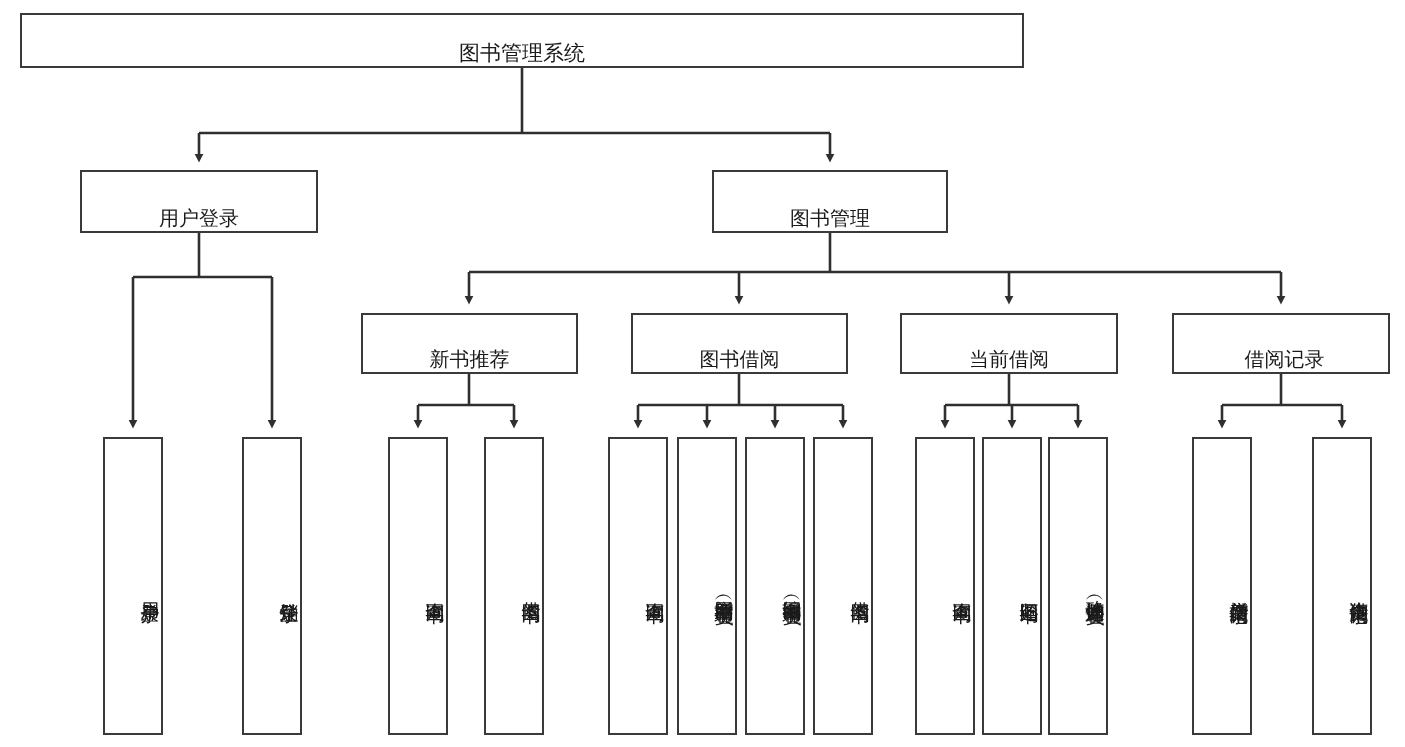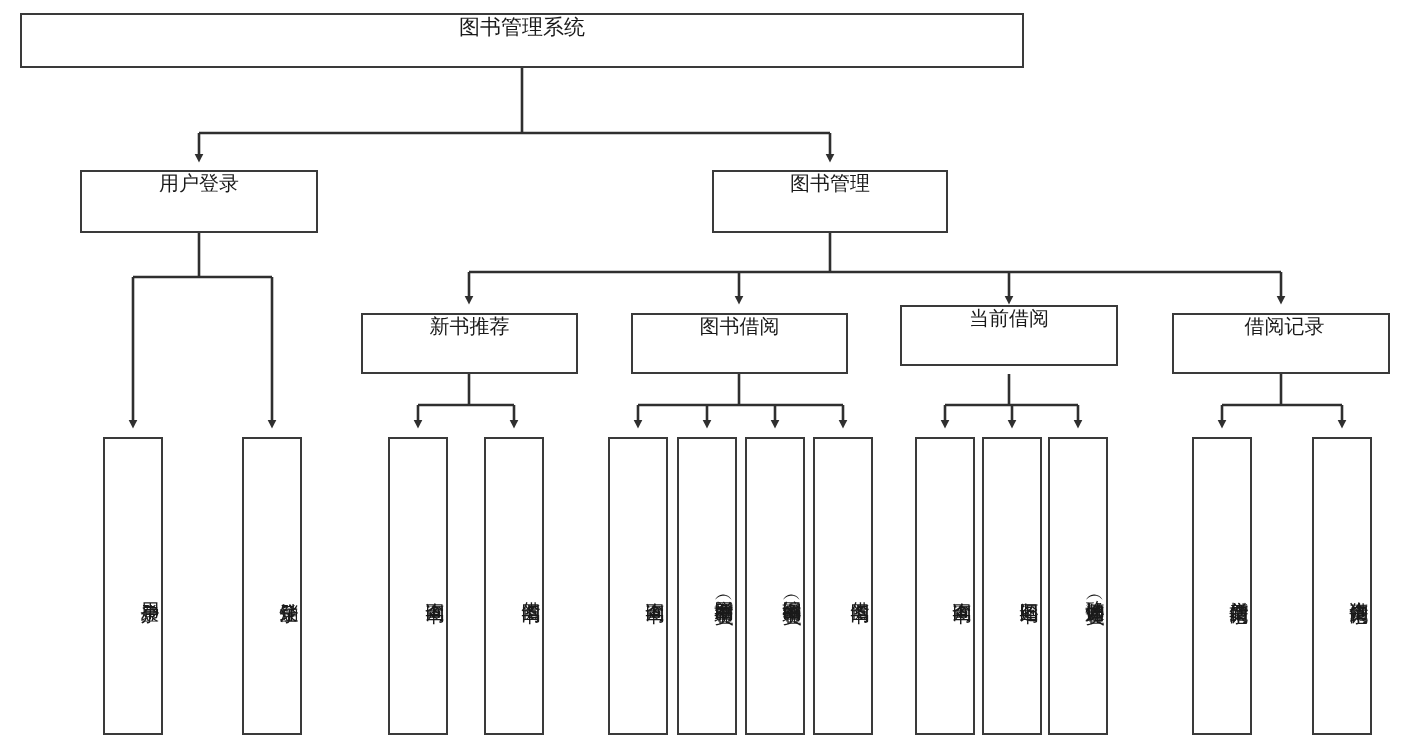--- a/index.html
+++ b/index.html
@@ -32,7 +32,7 @@
     border: 2px solid #3a3a3a;
     background: #ffffff;
     display: flex;
-    align-items: flex-start;
+    align-items: flex-end;
     justify-content: center;
     color: #1a1a1a;
     line-height: 1.18;

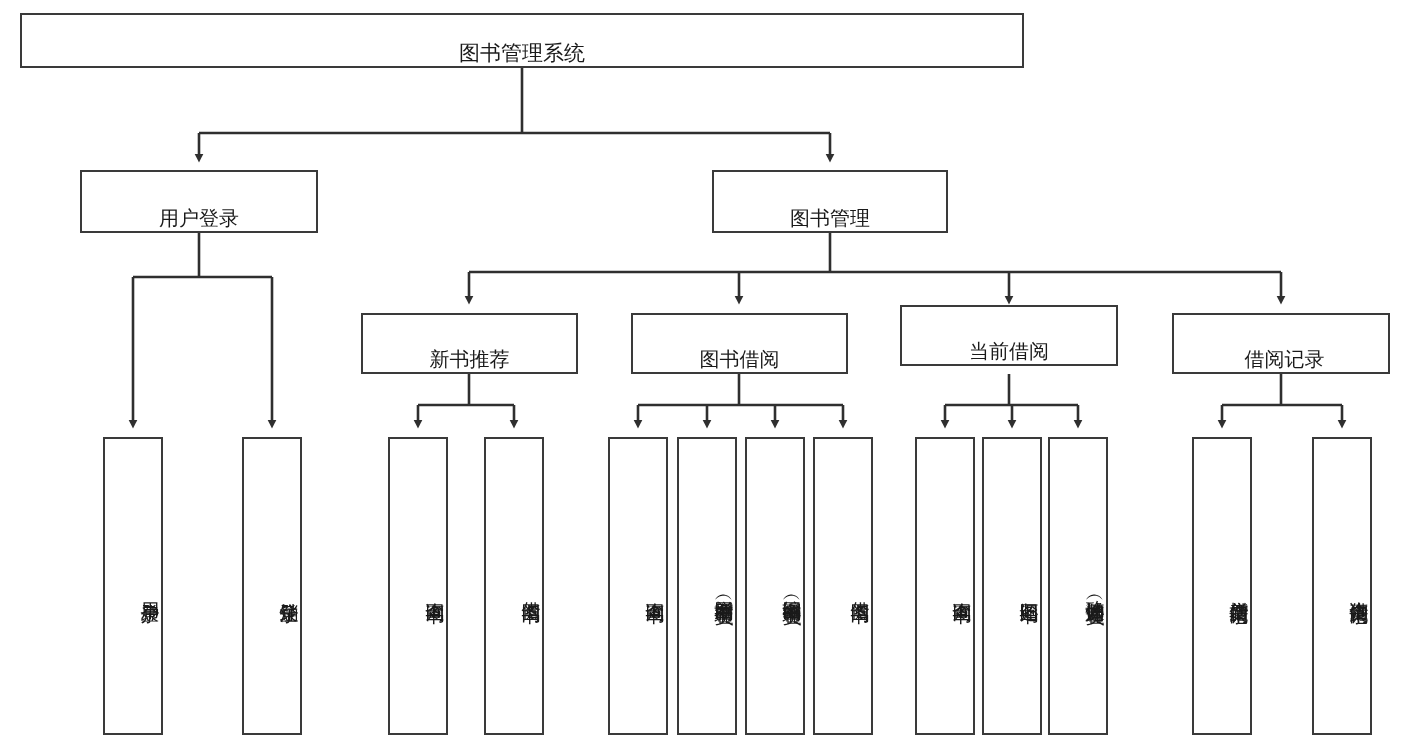--- a/index.html
+++ b/index.html
@@ -133,7 +133,7 @@
   <div class="node level2" id="node-l2-1" style="left: 631px; top: 313px; width: 217px; height: 61px;">
     <span>图书借阅</span>
   </div>
-  <div class="node level2" id="node-l2-2" style="left: 900px; top: 305px; width: 218px; height: 61px;">
+  <div class="node level2" id="node-l2-2" style="left: 900px; top: 313px; width: 218px; height: 61px;">
     <span>当前借阅</span>
   </div>
   <div class="node level2" id="node-l2-3" style="left: 1172px; top: 313px; width: 218px; height: 61px; padding-left: 7px;">

